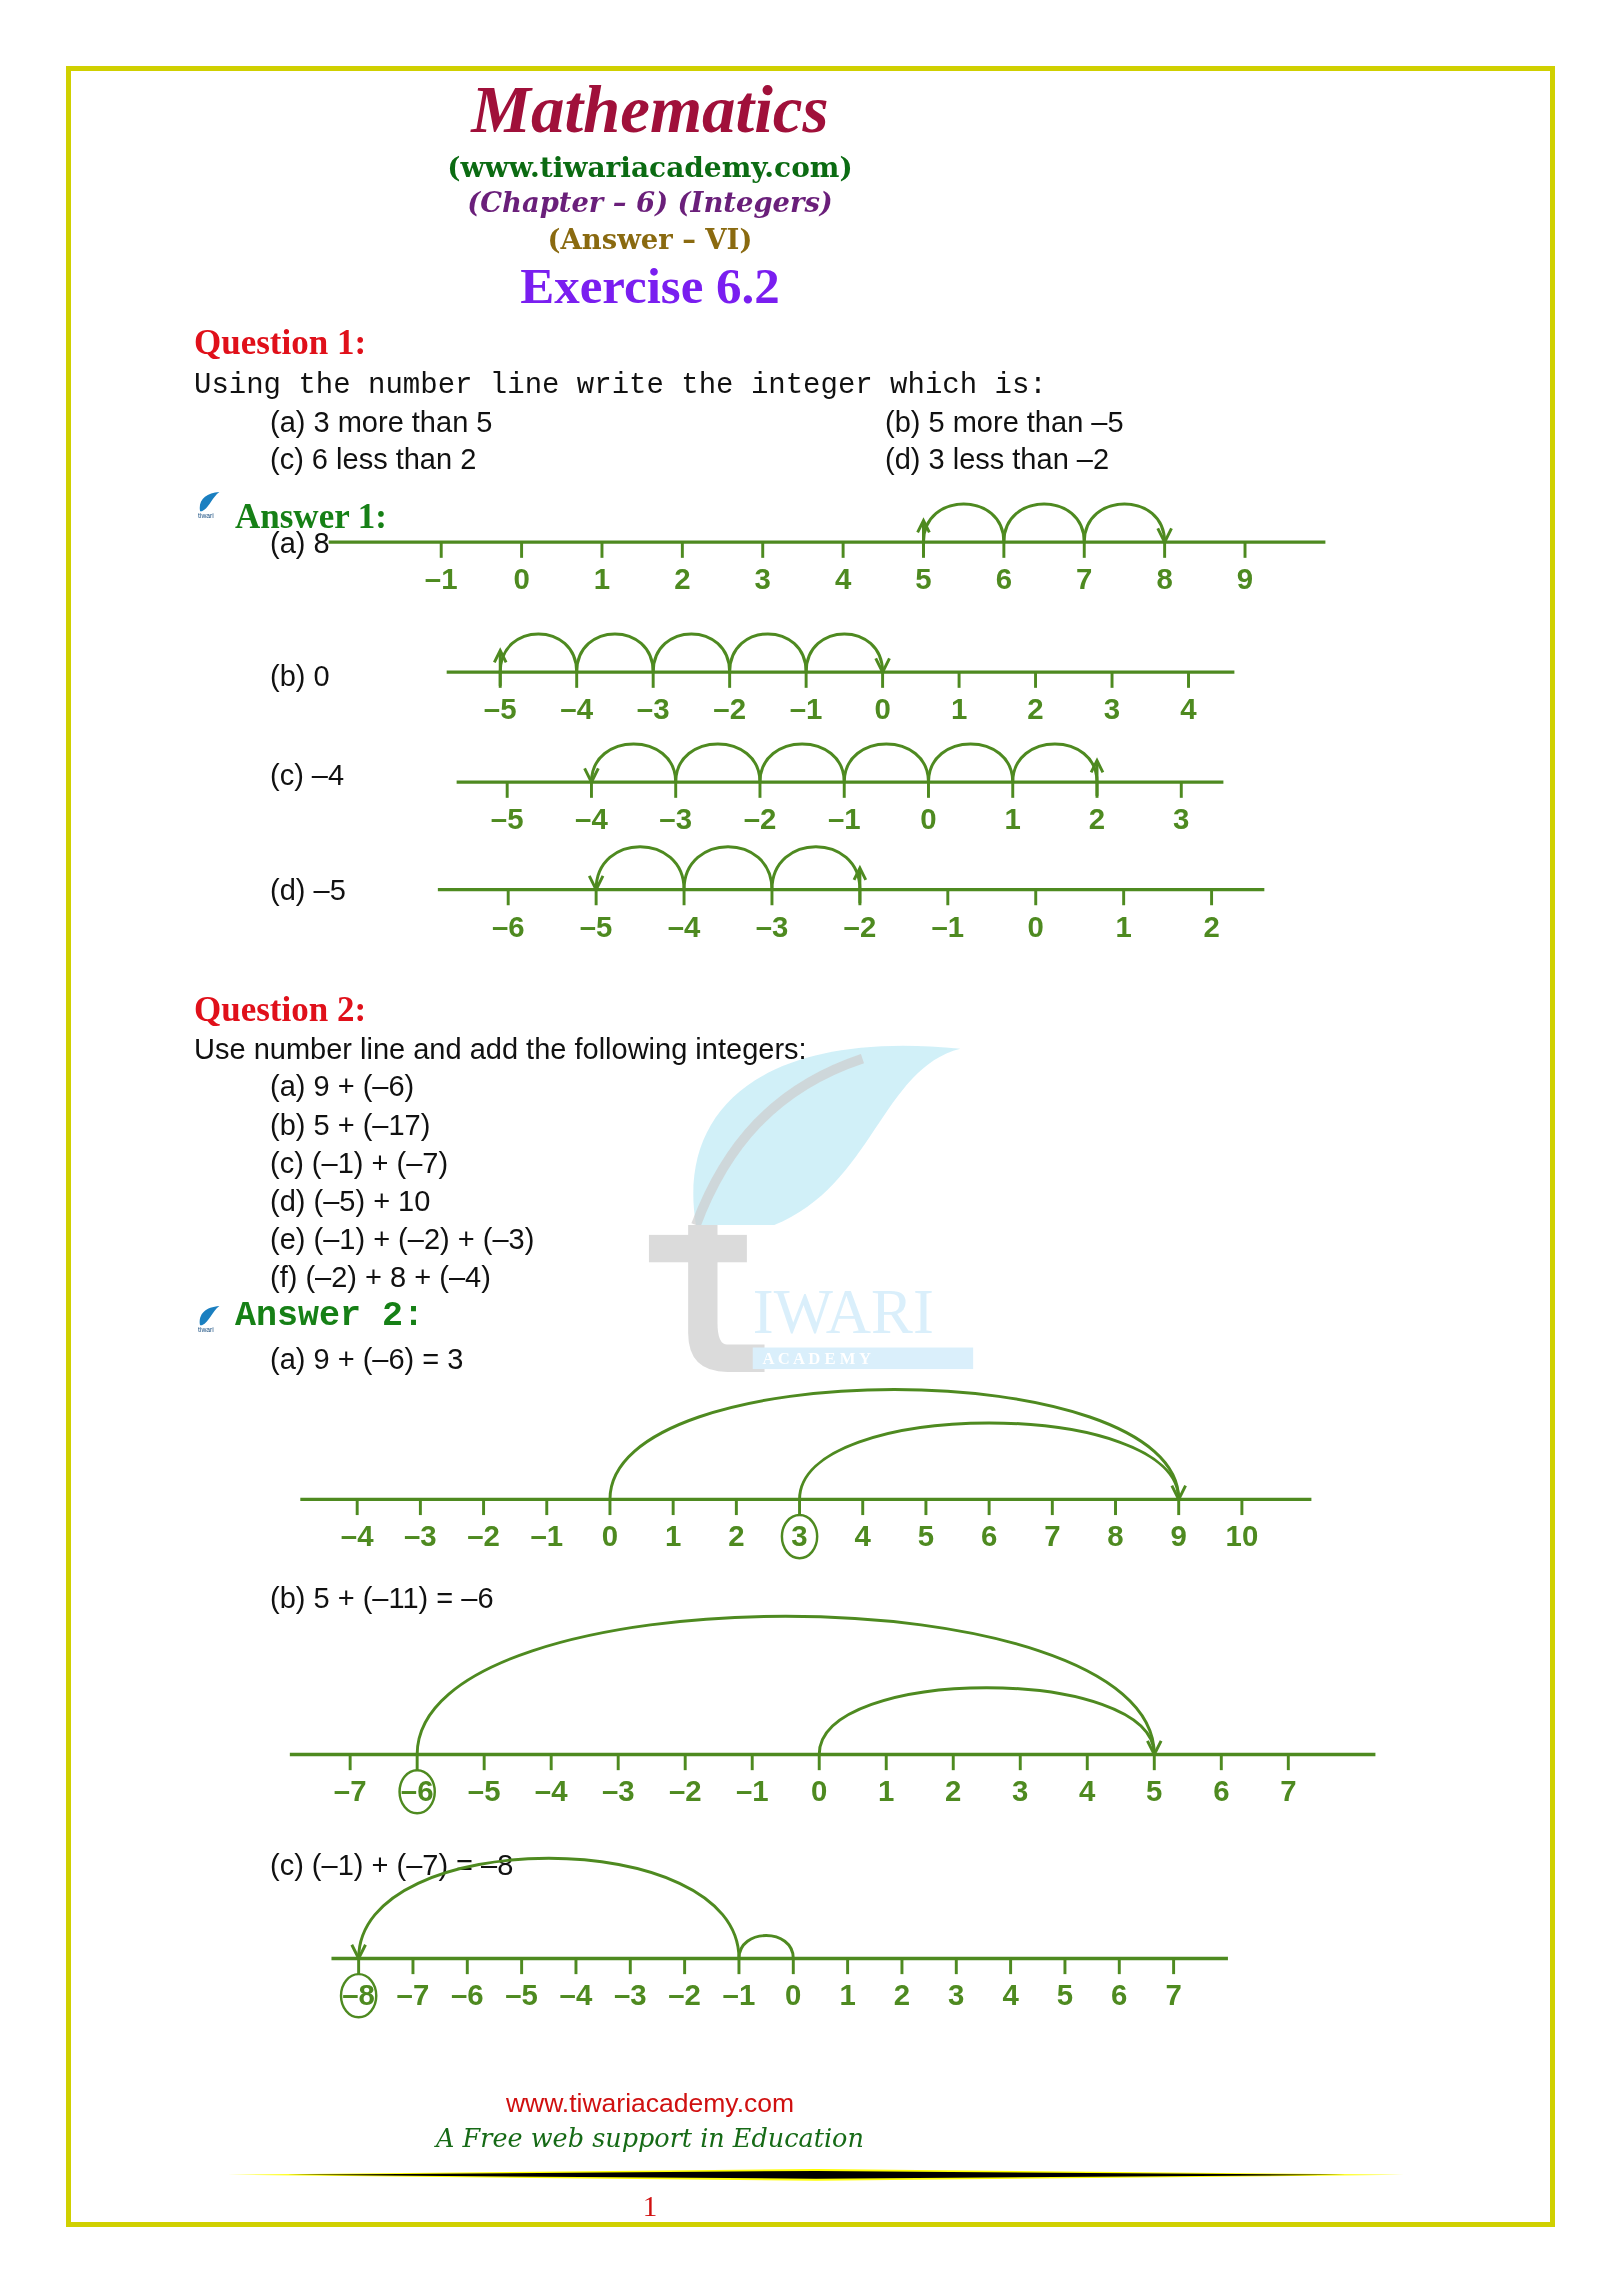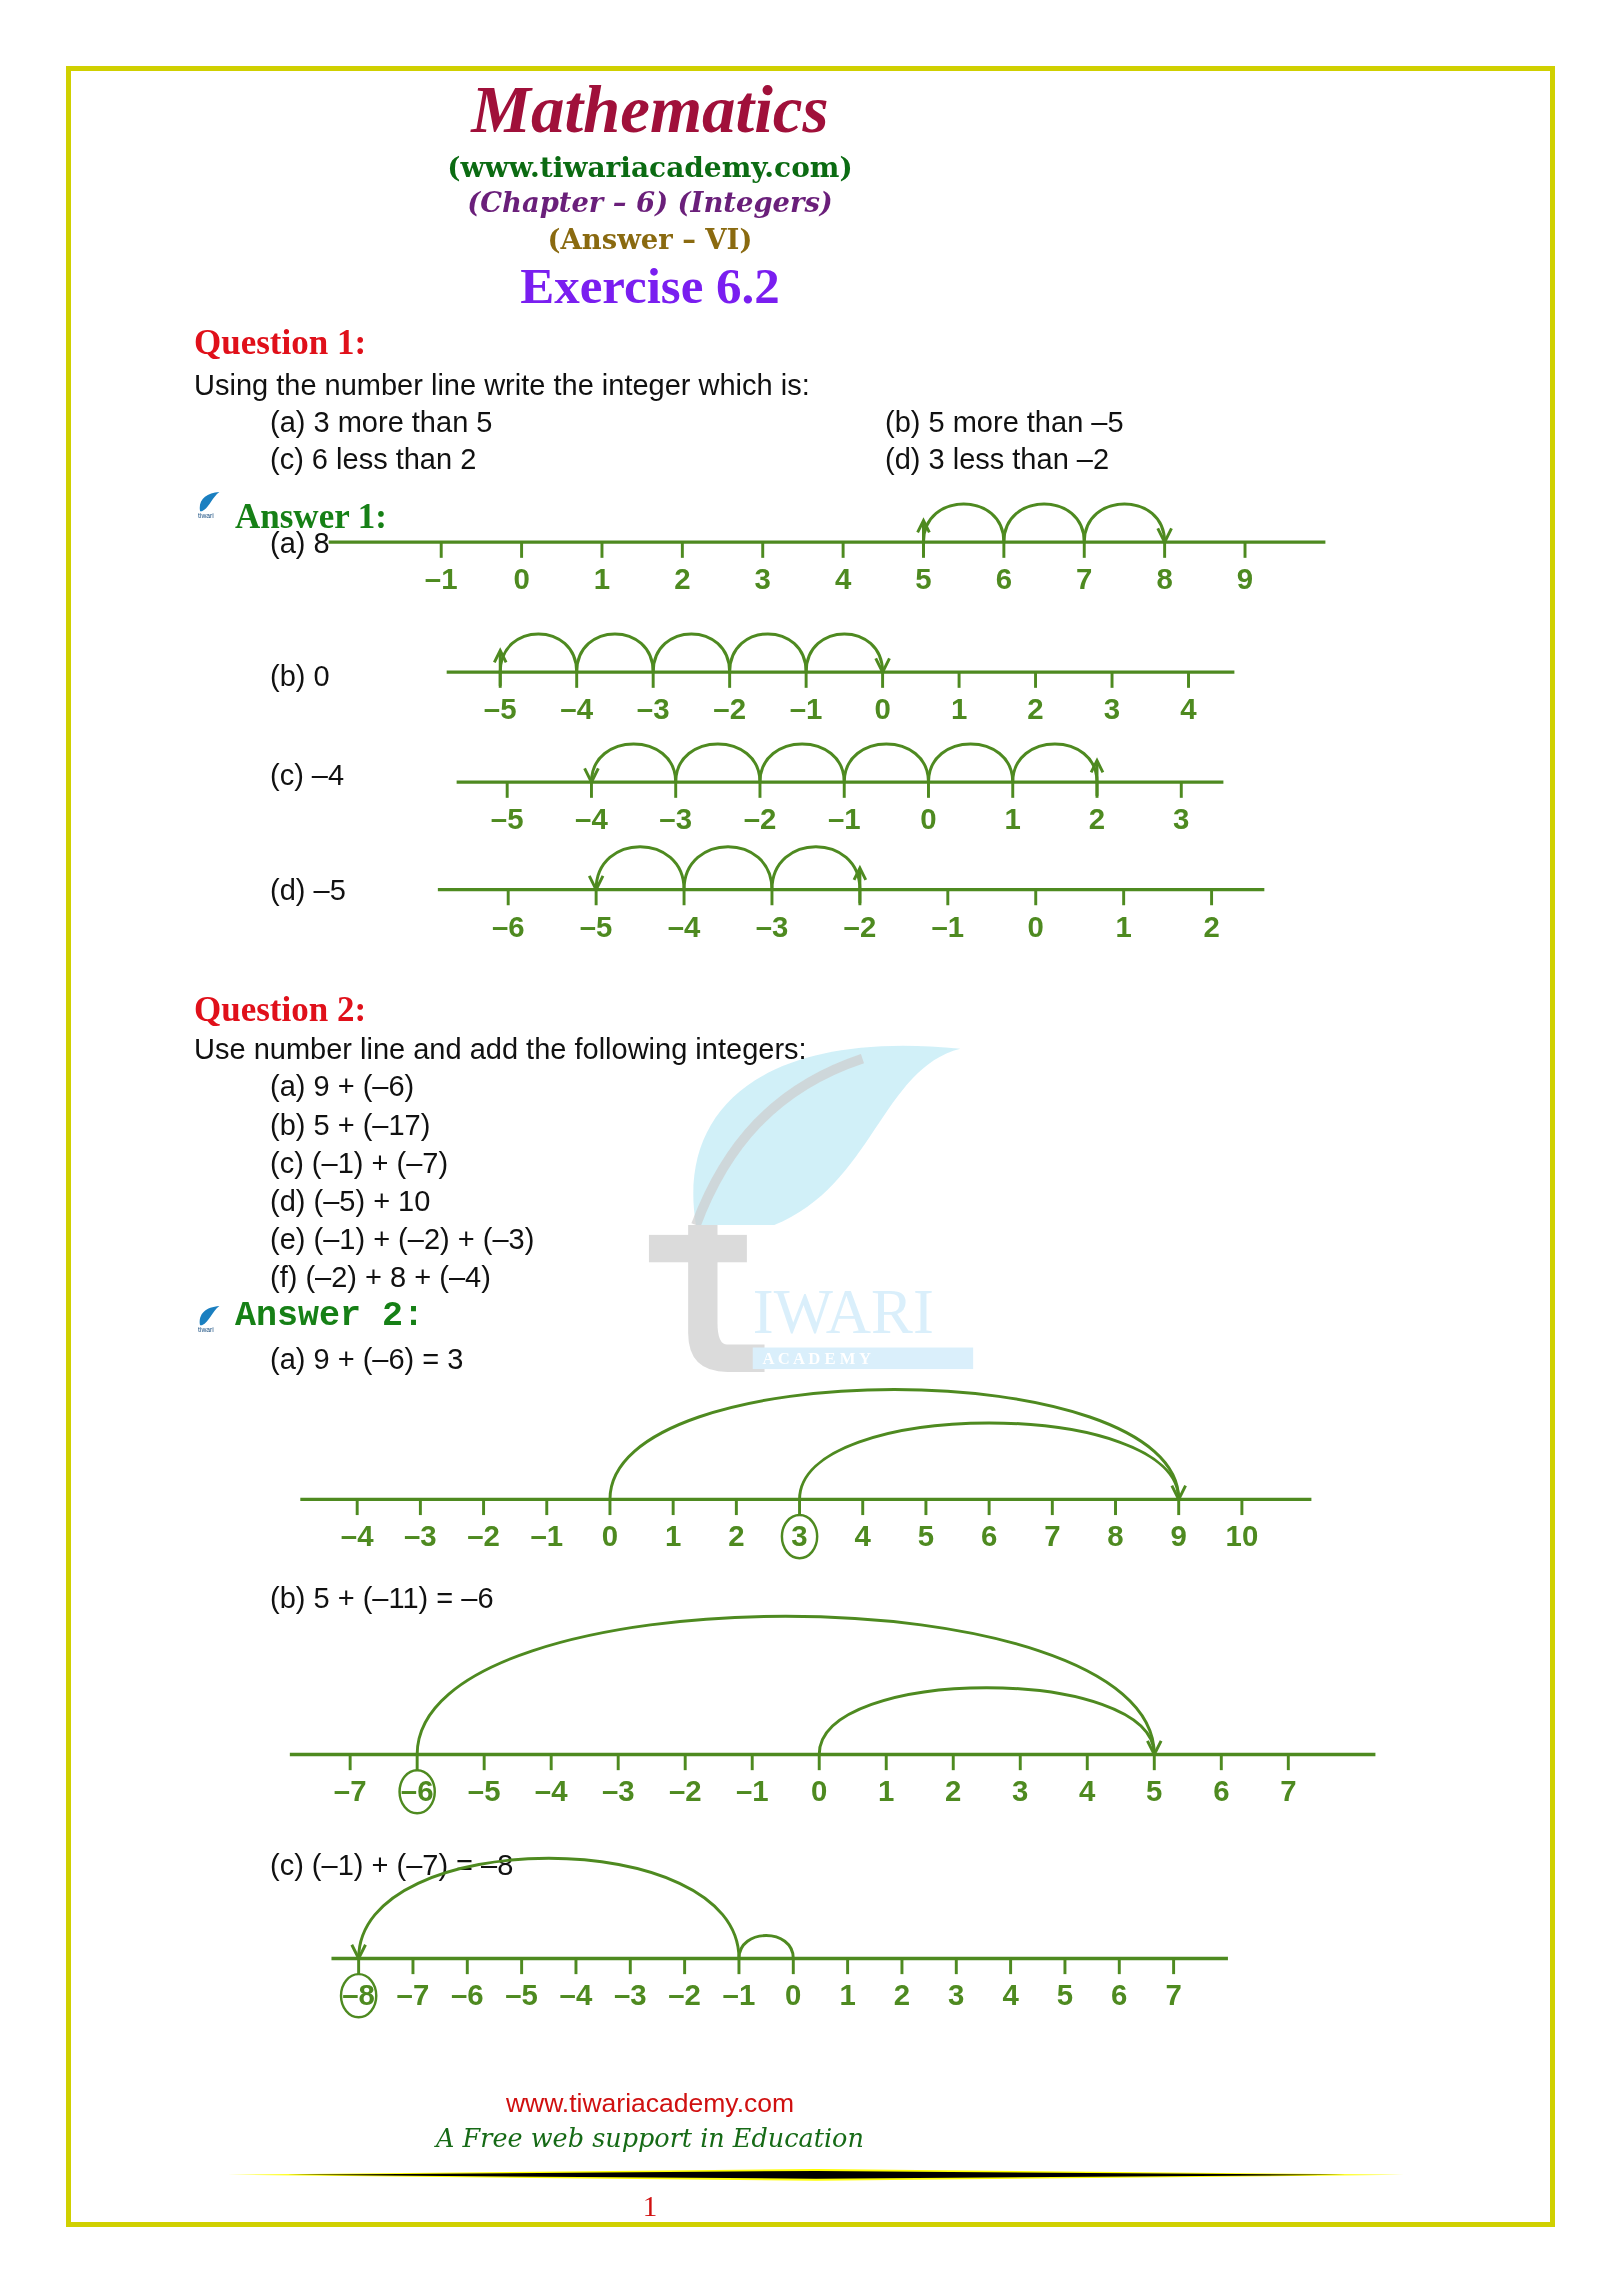--- a/index.html
+++ b/index.html
@@ -47,7 +47,7 @@
 </svg>
 
 <div class="abs qhead" style="left:194px; top:323px;">Question 1:</div>
-<div class="abs body-text" style="left:194px; top:369px;">Using the number line write the integer which is:</div>
+<div class="abs body-text" style="left:194px; top:369px;font-family:Liberation Mono, monospace;">Using the number line write the integer which is:</div>
 <div class="abs body-text" style="left:270px; top:406px;">(a) 3 more than 5</div>
 <div class="abs body-text" style="left:885px; top:406px;">(b) 5 more than –5</div>
 <div class="abs body-text" style="left:270px; top:443px;">(c) 6 less than 2</div>

